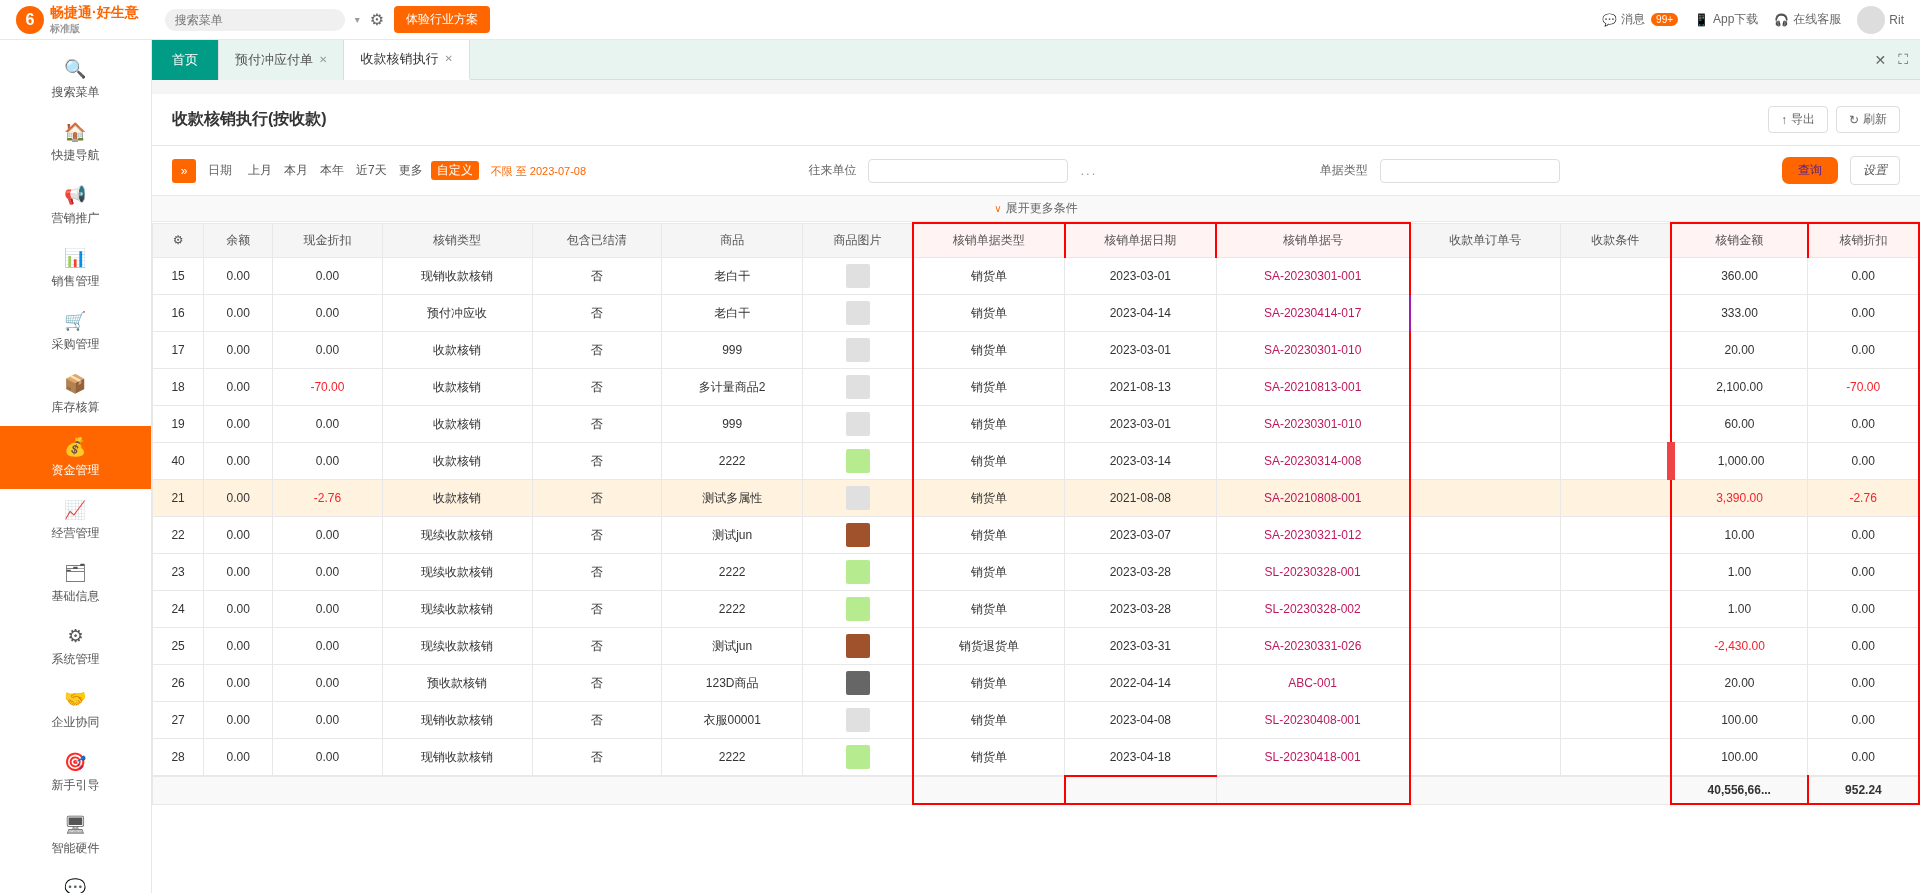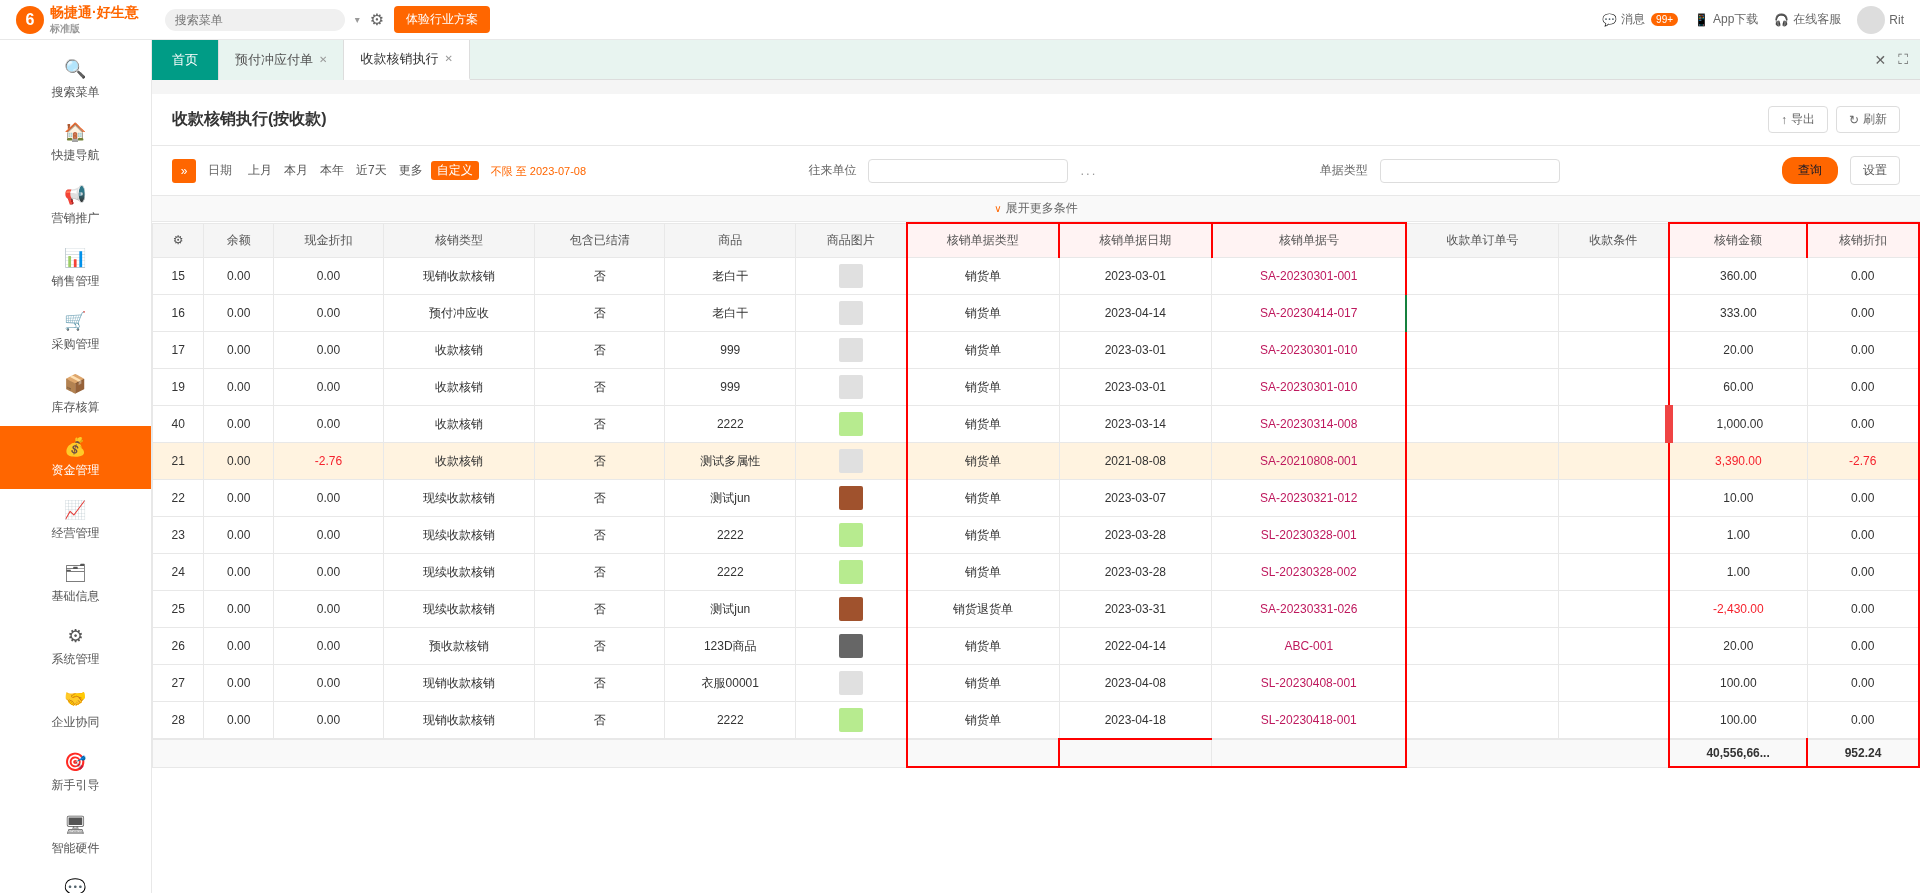--- a/index.html
+++ b/index.html
@@ -69,7 +69,7 @@
     .filter-dots { color: #999; letter-spacing: 2px; }
     .filter-select-wrap { position: relative; }
     .filter-select { border: 1px solid #ddd; border-radius: 4px; padding: 4px 28px 4px 8px; font-size: 12px; color: #999; background: #fff; appearance: none; width: 180px; }
-    .filter-query-btn { background: #f60; color: #0f172a; border: none; border-radius: 12px; padding: 5px 16px; font-size: 12px; cursor: pointer; }
+    .filter-query-btn { background: #f60; color: #4c1d95; border: none; border-radius: 7px; padding: 5px 16px; font-size: 12px; cursor: pointer; }
     .filter-setting-btn { background: none; border: 1px solid #ddd; border-radius: 4px; padding: 5px 12px; font-size: 12px; cursor: pointer; color: #555; }
     .expand-bar { background: #f9f9f9; border-bottom: 1px solid #e8e8e8; padding: 4px 20px; display: flex; justify-content: center; }
     .expand-btn { background: none; border: none; font-size: 12px; color: #666; cursor: pointer; display: flex; align-items: center; gap: 4px; }

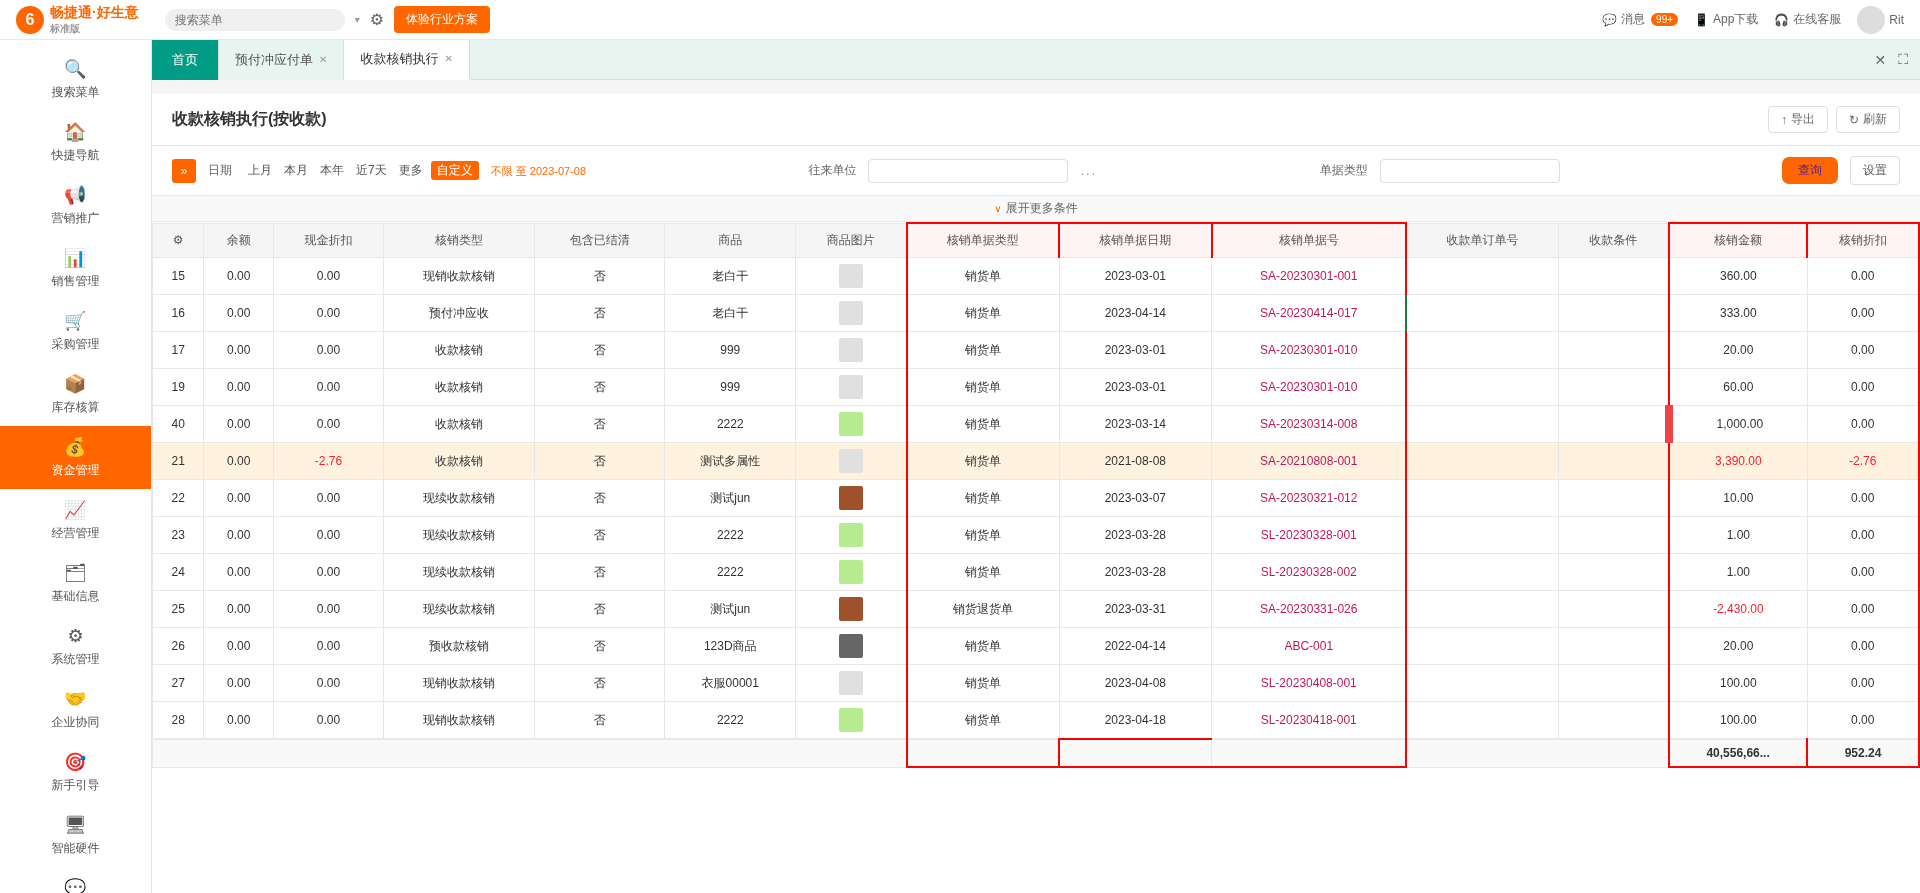--- a/index.html
+++ b/index.html
@@ -70,7 +70,7 @@
     .filter-select-wrap { position: relative; }
     .filter-select { border: 1px solid #ddd; border-radius: 4px; padding: 4px 28px 4px 8px; font-size: 12px; color: #999; background: #fff; appearance: none; width: 180px; }
     .filter-query-btn { background: #f60; color: #4c1d95; border: none; border-radius: 7px; padding: 5px 16px; font-size: 12px; cursor: pointer; }
-    .filter-setting-btn { background: none; border: 1px solid #ddd; border-radius: 4px; padding: 5px 12px; font-size: 12px; cursor: pointer; color: #555; }
+    .filter-setting-btn { background: none; border: 1px solid #ddd; border-radius: 4px; padding: 5px 12px; font-size: 12px; cursor: pointer; color: #555; font-style: italic; }
     .expand-bar { background: #f9f9f9; border-bottom: 1px solid #e8e8e8; padding: 4px 20px; display: flex; justify-content: center; }
     .expand-btn { background: none; border: none; font-size: 12px; color: #666; cursor: pointer; display: flex; align-items: center; gap: 4px; }
     .toggle-icon { font-size: 10px; color: #f60; }

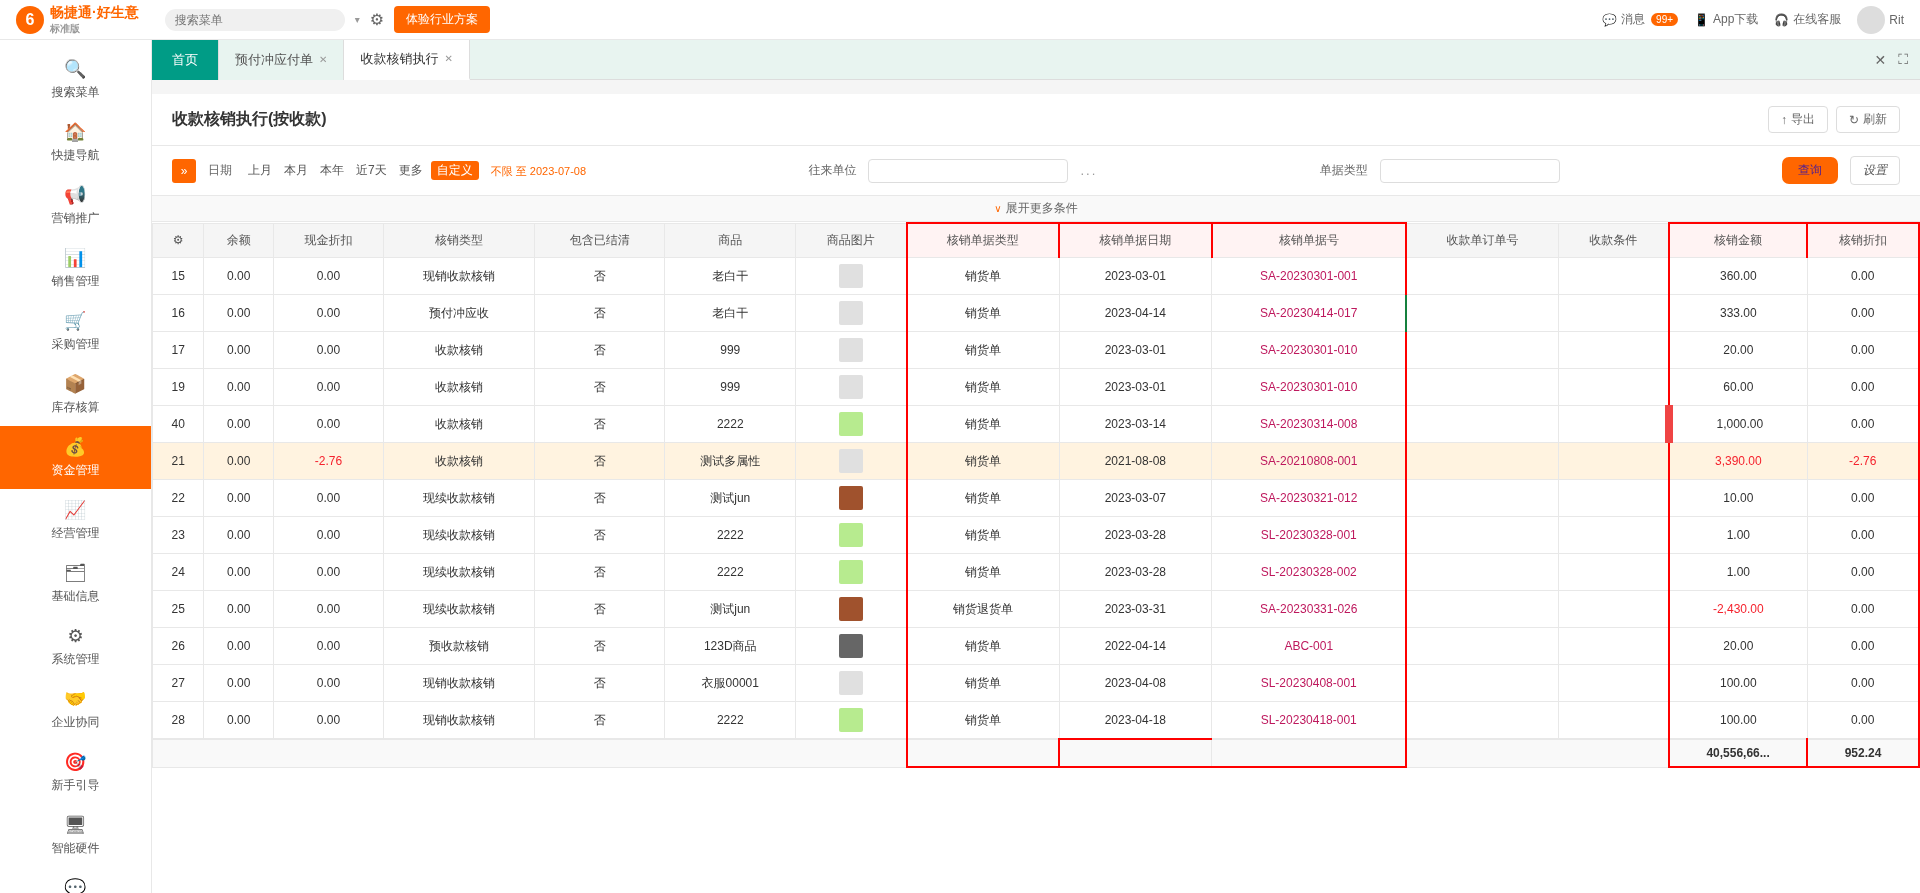--- a/index.html
+++ b/index.html
@@ -325,7 +325,7 @@
     <td><span class="img-placeholder"></span></td>
     <td style="border-left:2px solid #f00;border-right:none">销货单</td>
     <td>2023-04-14</td>
-    <td style="border-right:2px solid #15803d"><a class="link-text">SA-20230414-017</a></td>
+    <td style="border-right:2px solid #a21caf"><a class="link-text">SA-20230414-017</a></td>
     <td></td>
     <td></td>
     <td class="" style="border-left:2px solid #f00;border-right:none">333.00</td>

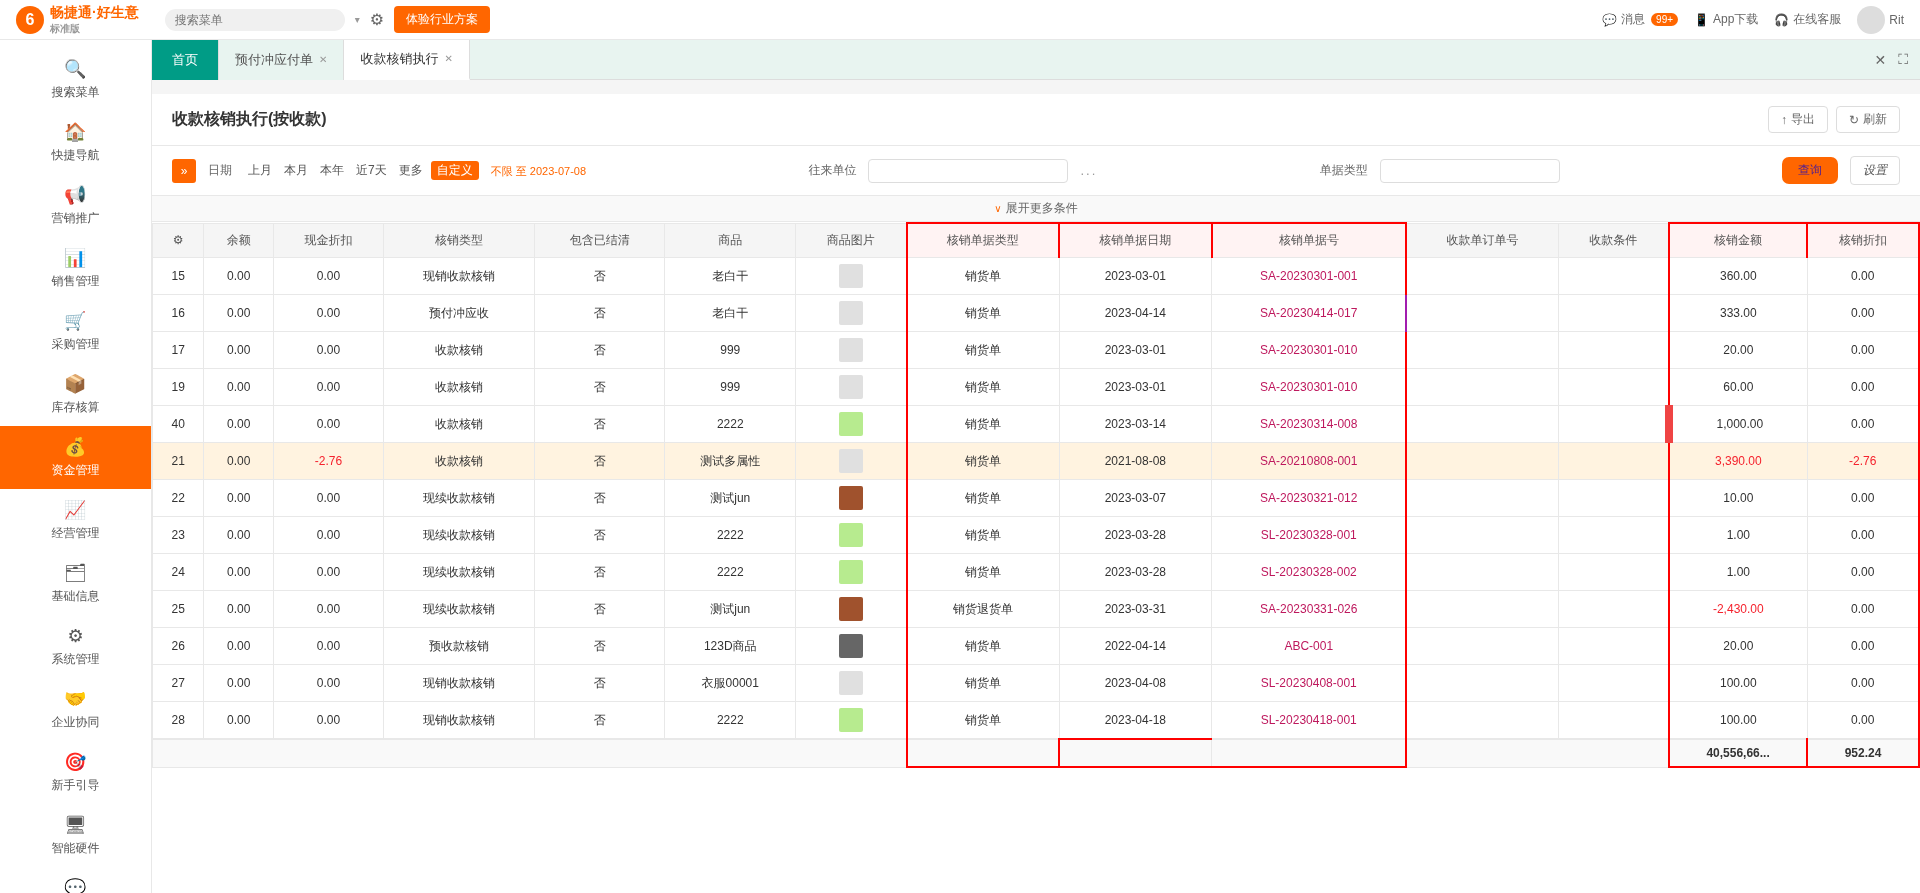--- a/index.html
+++ b/index.html
@@ -348,6 +348,22 @@
     <td class="" style="border-right:2px solid #f00">0.00</td>
   </tr>
               <tr>
+    <td>18</td>
+    <td>0.00</td>
+    <td class="negative-red">-70.00</td>
+    <td>收款核销</td>
+    <td>否</td>
+    <td>多计量商品2</td>
+    <td><span class="img-placeholder"></span></td>
+    <td style="border-left:2px solid #f00;border-right:none">销货单</td>
+    <td>2021-08-13</td>
+    <td style="border-right:2px solid #f00"><a class="link-text">SA-20210813-001</a></td>
+    <td></td>
+    <td></td>
+    <td class="" style="border-left:2px solid #f00;border-right:none">2,100.00</td>
+    <td class="negative-red" style="border-right:2px solid #f00">-70.00</td>
+  </tr>
+              <tr>
     <td>19</td>
     <td>0.00</td>
     <td class="">0.00</td>

